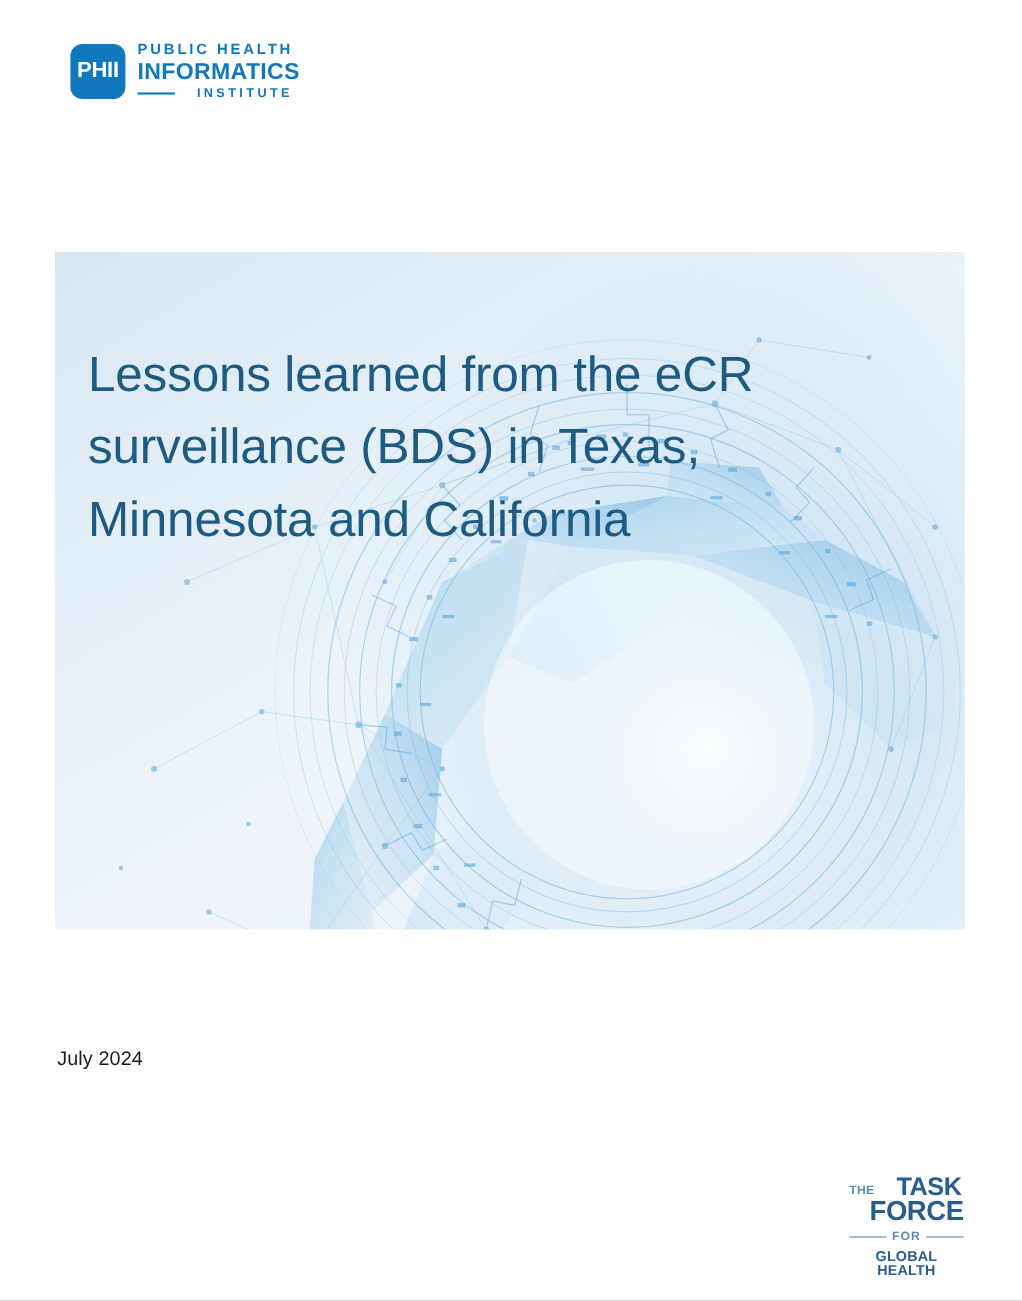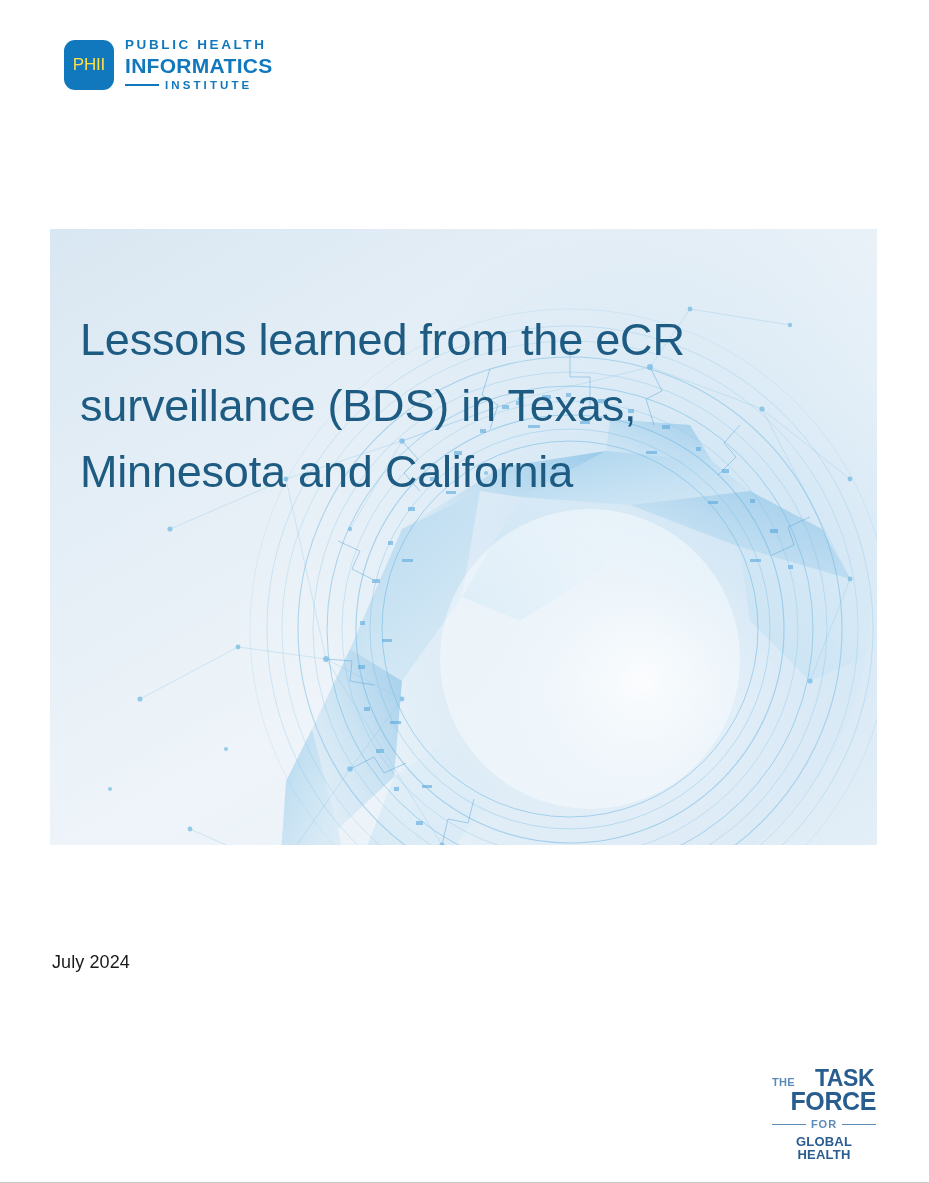--- a/index.html
+++ b/index.html
@@ -43,9 +43,9 @@
     justify-content: center;
   }
   .phii-badge-text {
-    color: #fde047;
-    font-size: 17px;
-    font-weight: normal;
+    color: #ffffff;
+    font-size: 20px;
+    font-weight: bold;
     letter-spacing: -0.2px;
     font-family: "Liberation Sans", sans-serif;
   }

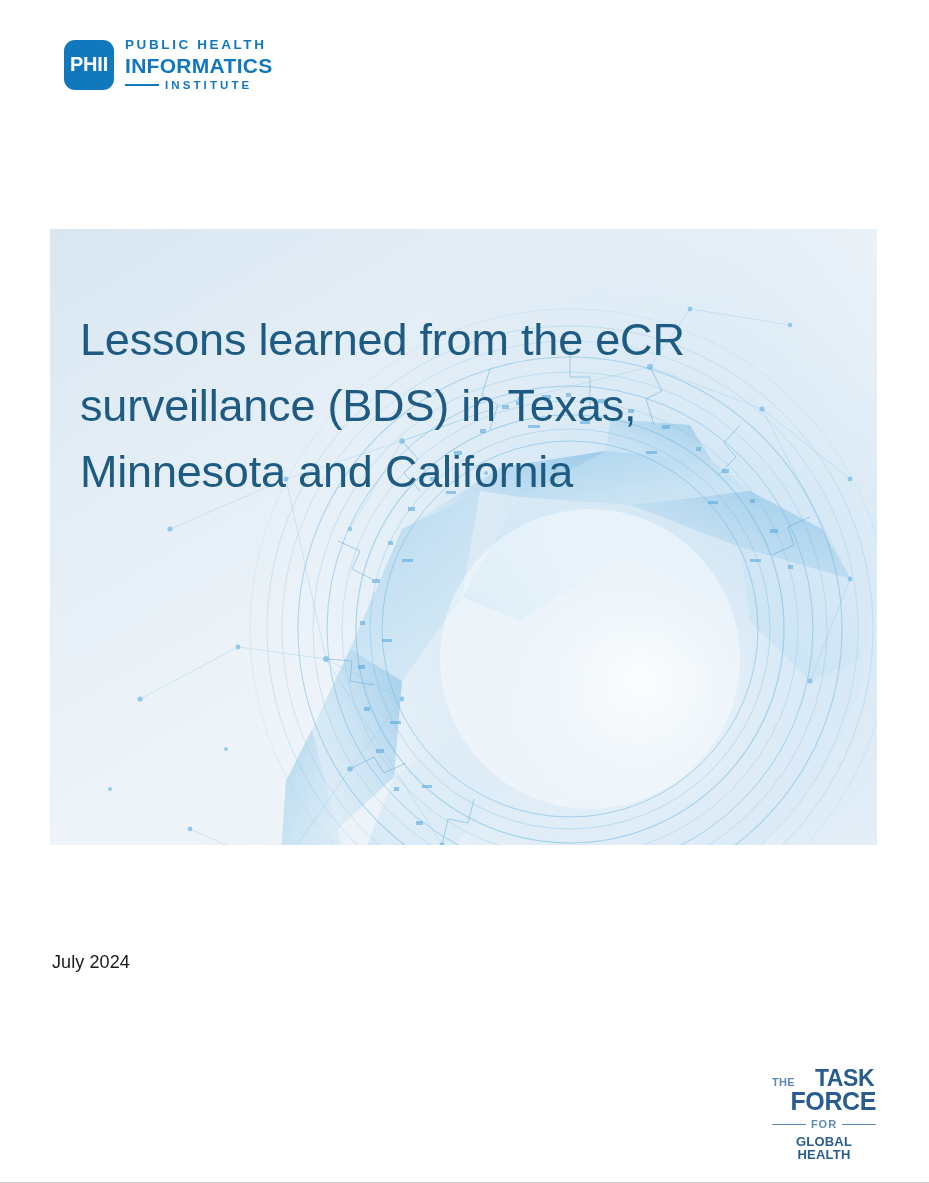--- a/index.html
+++ b/index.html
@@ -72,7 +72,7 @@
   .phii-line3row {
     display: flex;
     align-items: center;
-    gap: 6px;
+    gap: 20px;
   }
   .phii-rule {
     width: 34px;

